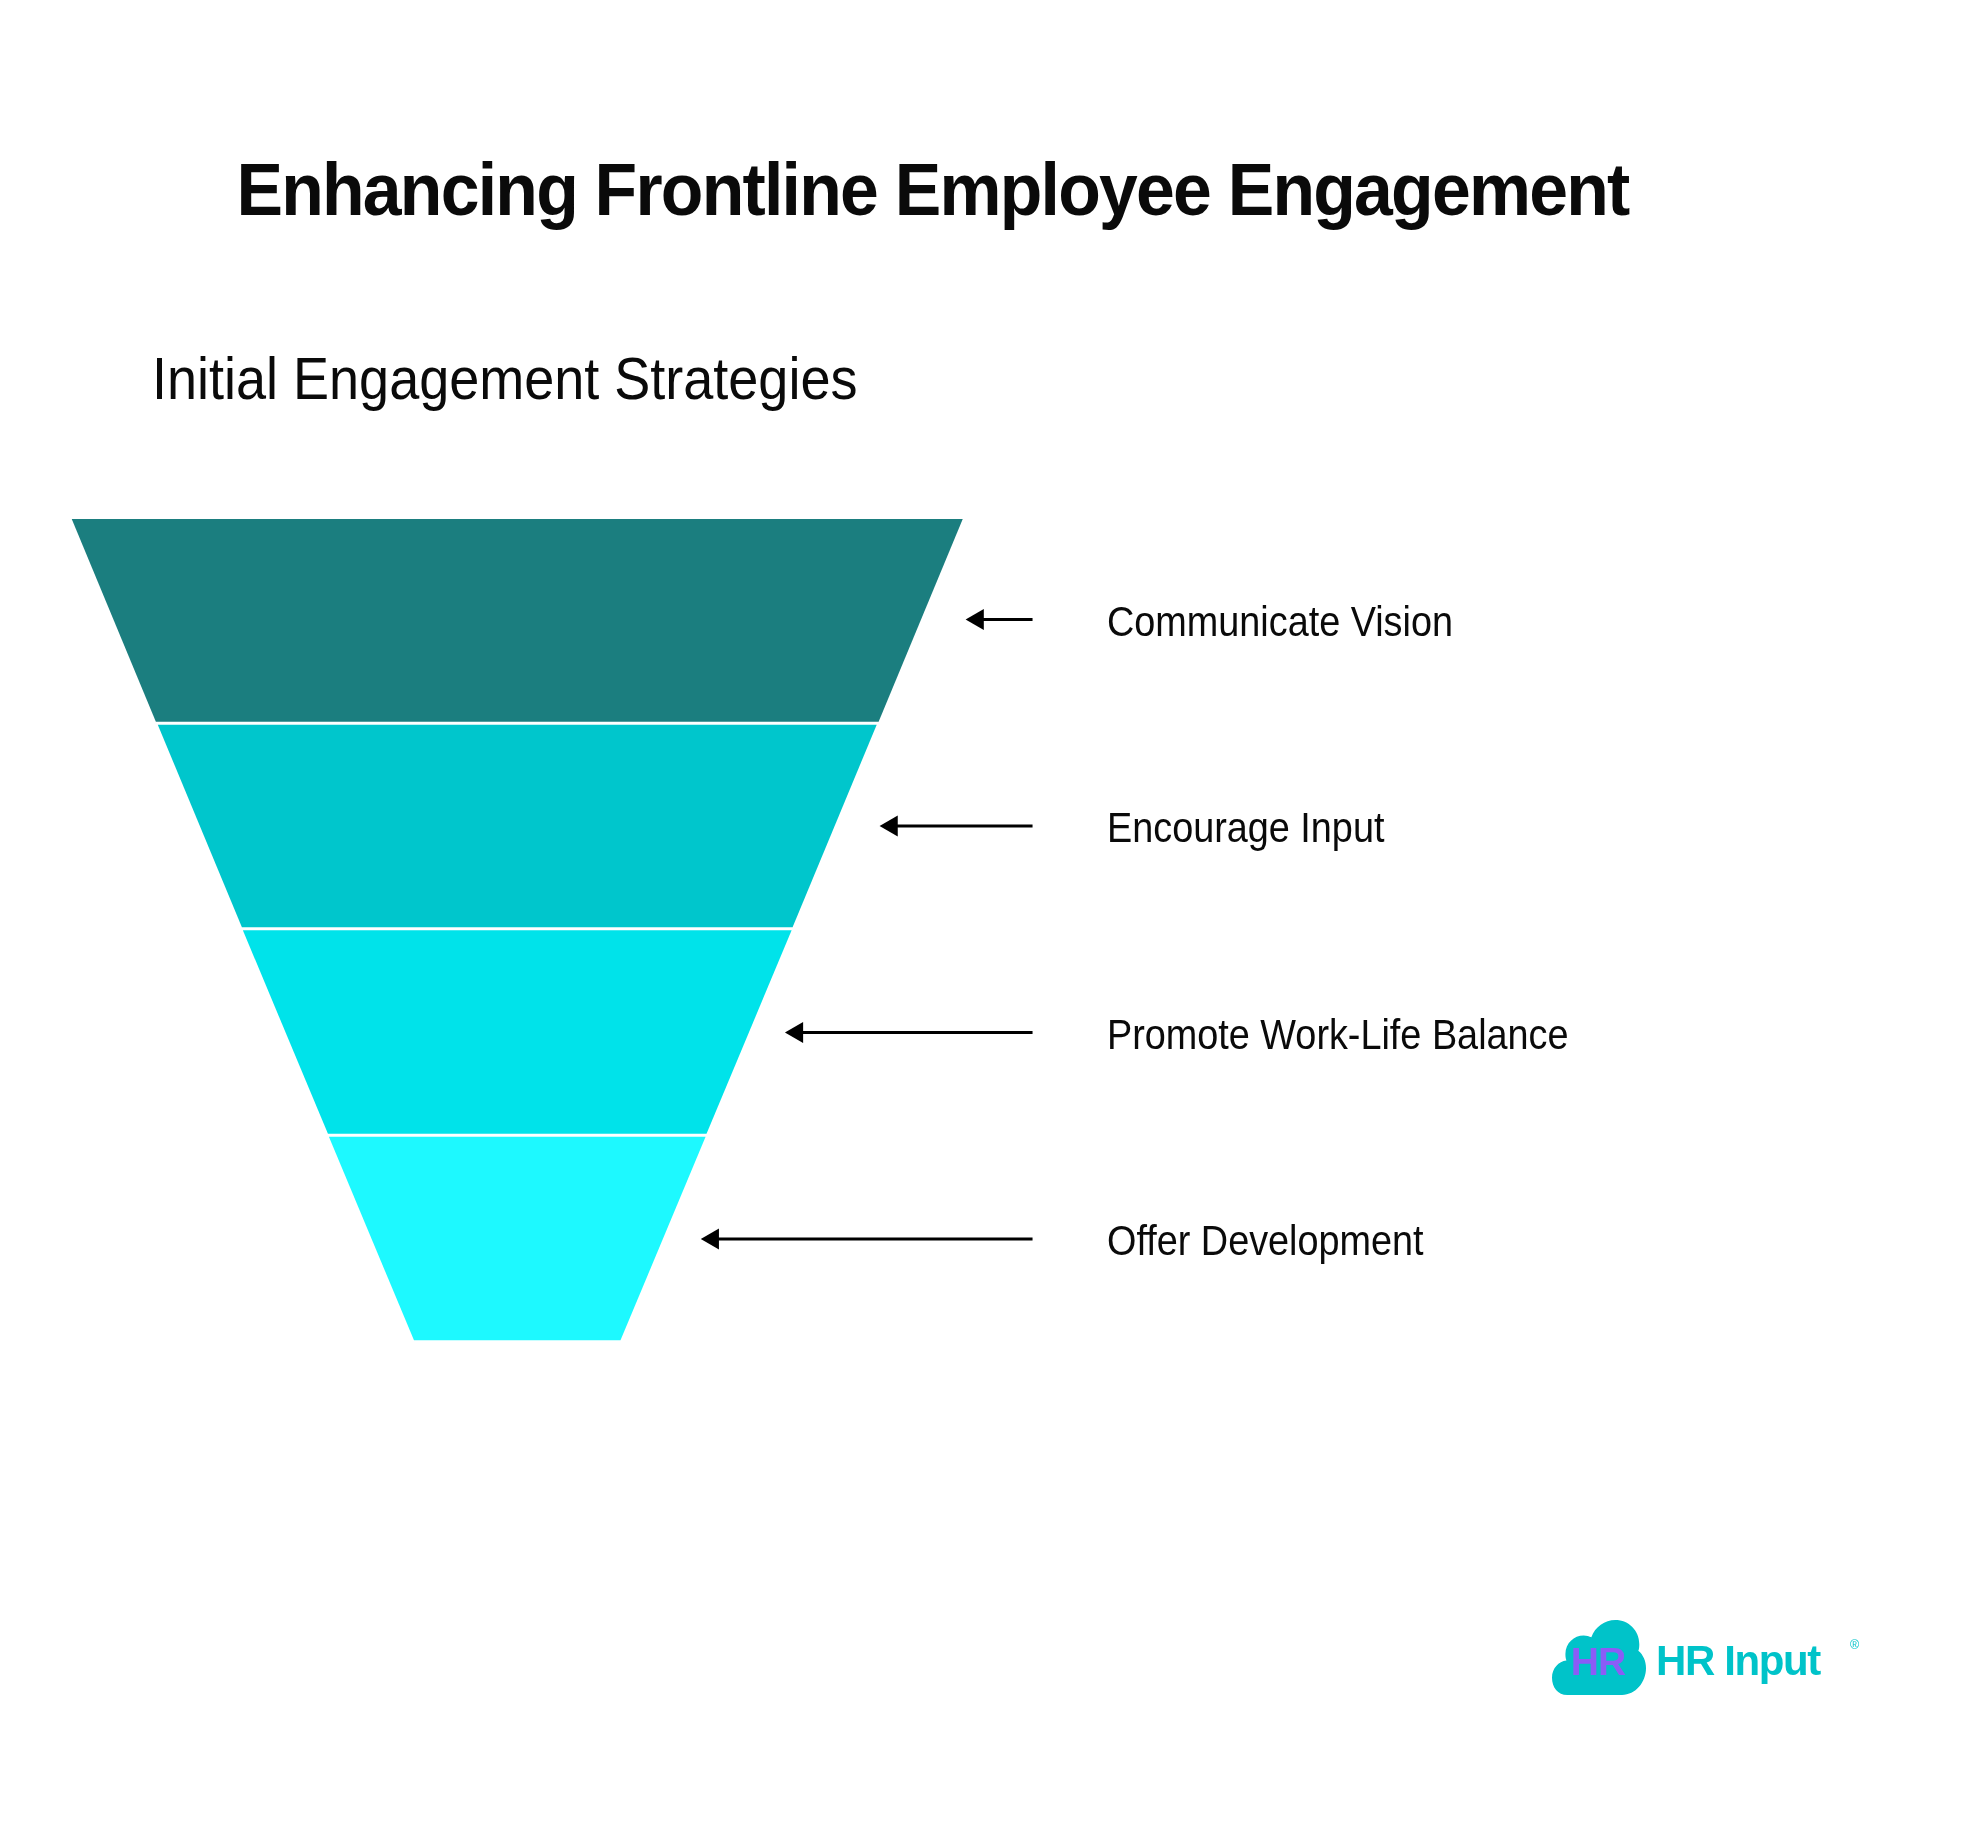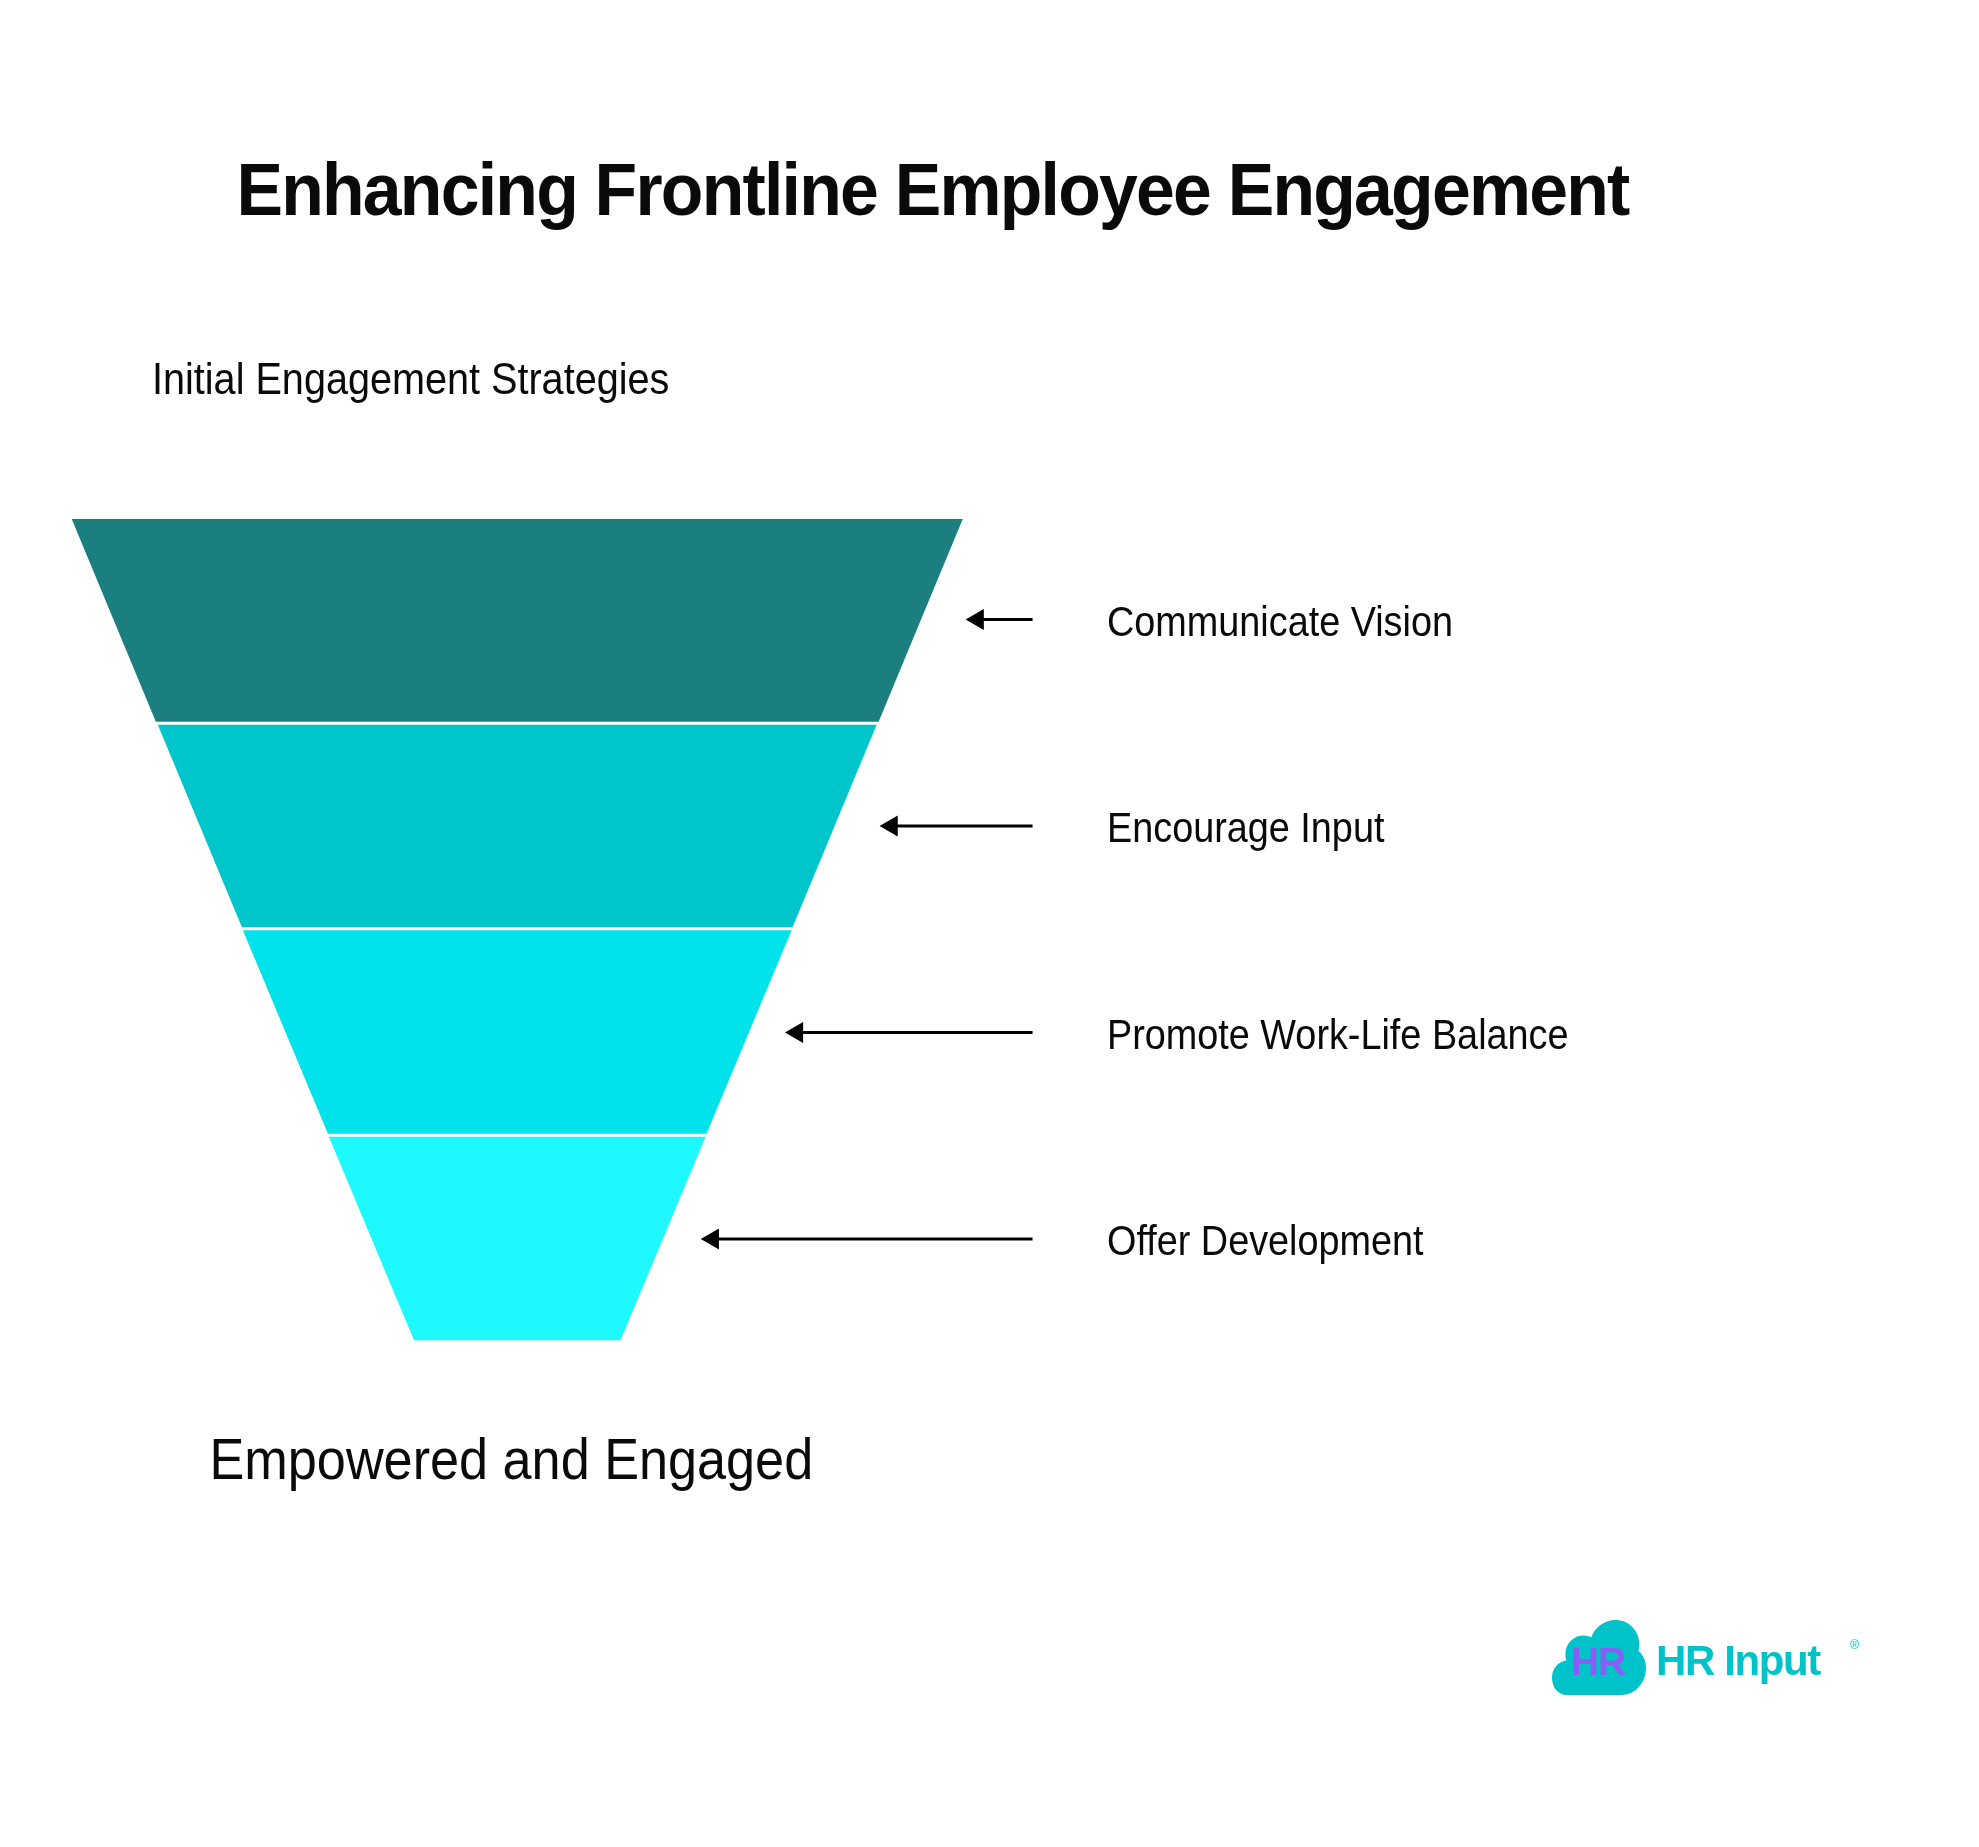--- a/index.html
+++ b/index.html
@@ -12,7 +12,7 @@
   }
   #title span { display: inline-block; transform: scaleX(0.93); transform-origin: center; }
   #top-label {
-    left: 152px; top: 341px; font-size: 44px; line-height: 76px;
+    left: 152px; top: 341px; font-size: 60px; line-height: 76px;
   }
   #top-label span, .side-label span, #bottom-label span { display: inline-block; transform-origin: left center; }
   #top-label span { transform: scaleX(0.9); }

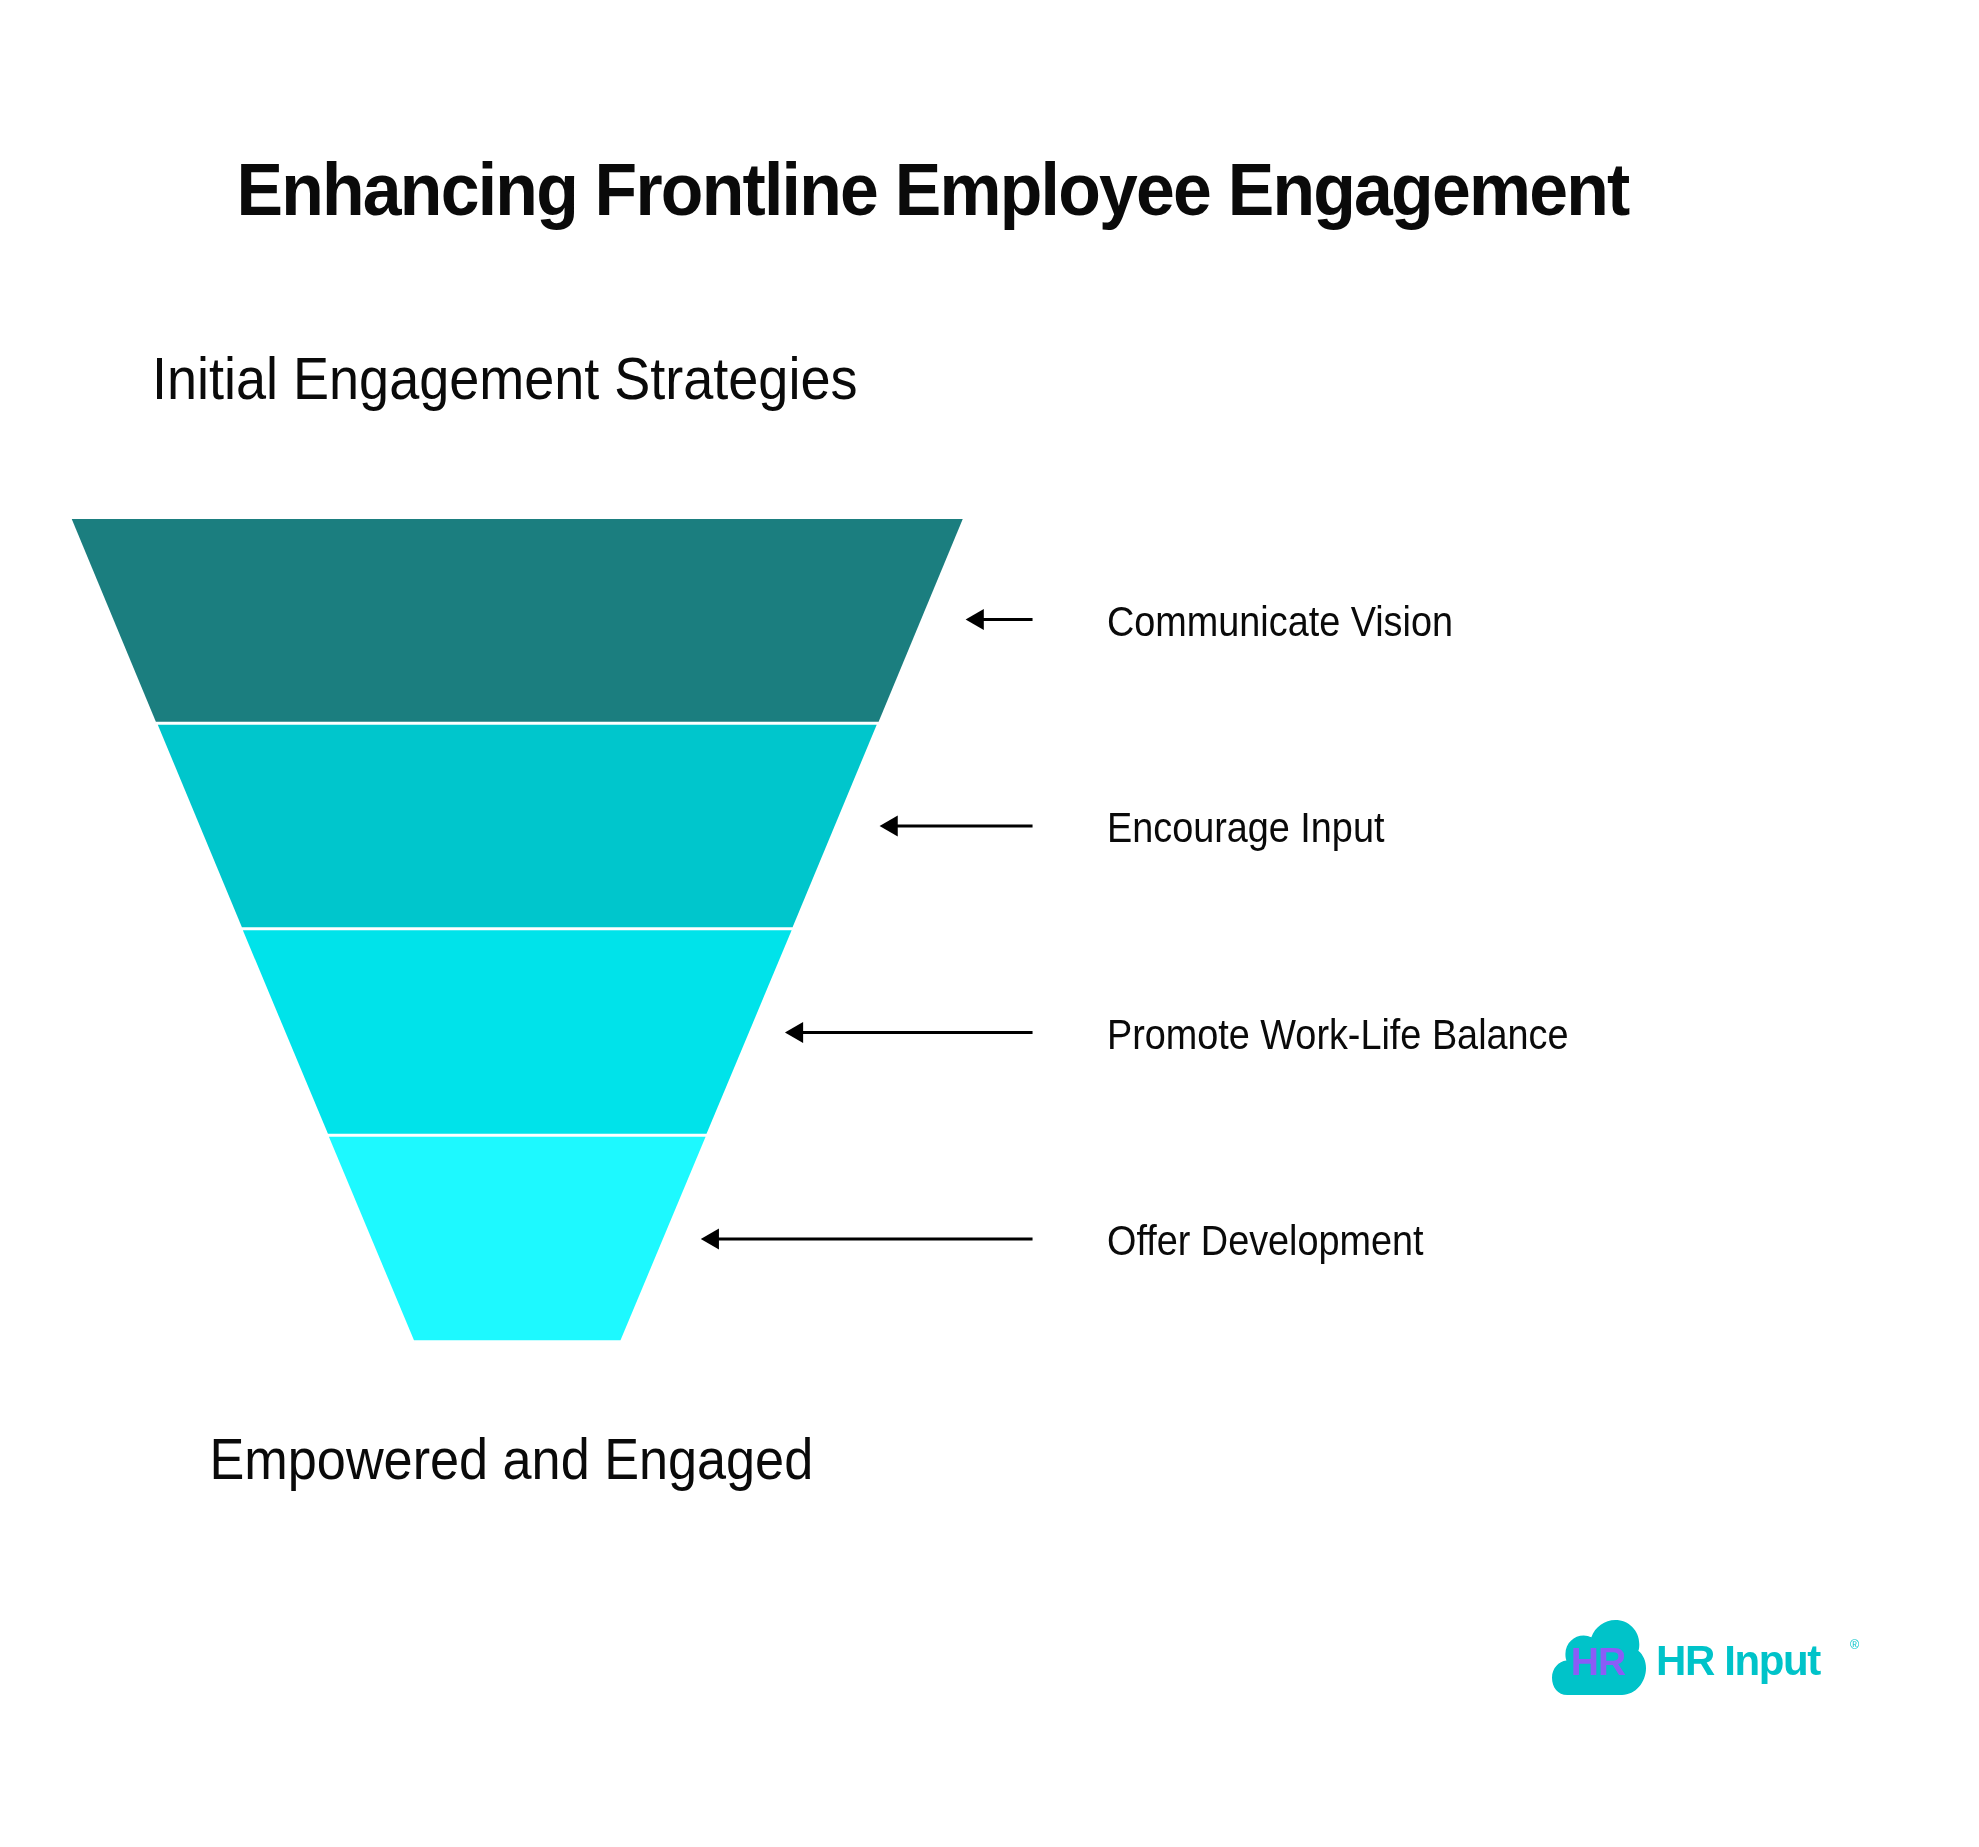--- a/index.html
+++ b/index.html
@@ -68,7 +68,6 @@
 <div class="abs side-label" style="top:1204px;"><span>Offer Development</span></div>
 
 <div id="bottom-label" class="abs">
-  <div class="line"><span>Empowered and Engaged</span></div>
 </div>
 
 <div id="logo">

